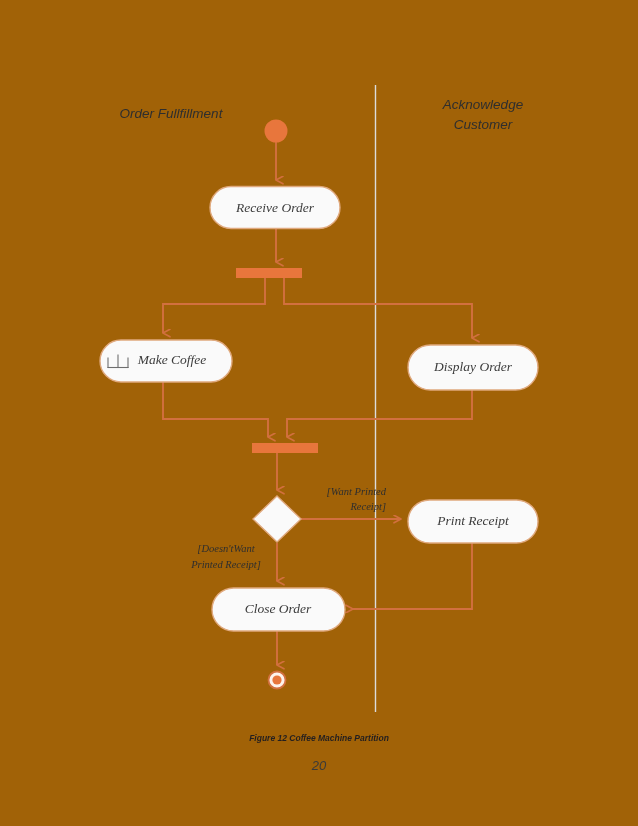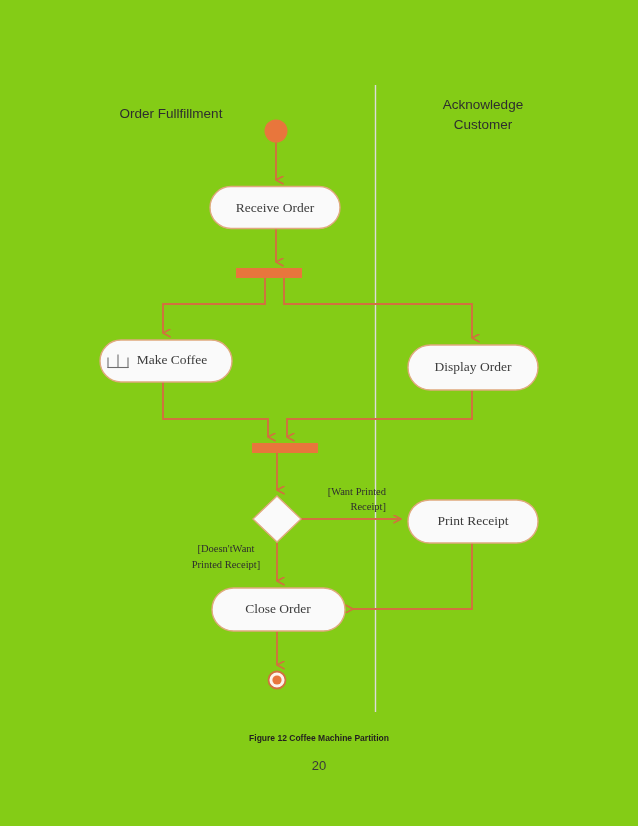--- a/index.html
+++ b/index.html
@@ -16,8 +16,9 @@
     position: relative;
     width: 638px;
     height: 826px;
-    background: #84cc16;
+    background: #a16207;
     overflow: hidden;
+    font-style: italic;
   }
   #diagram-svg {
     position: absolute;

